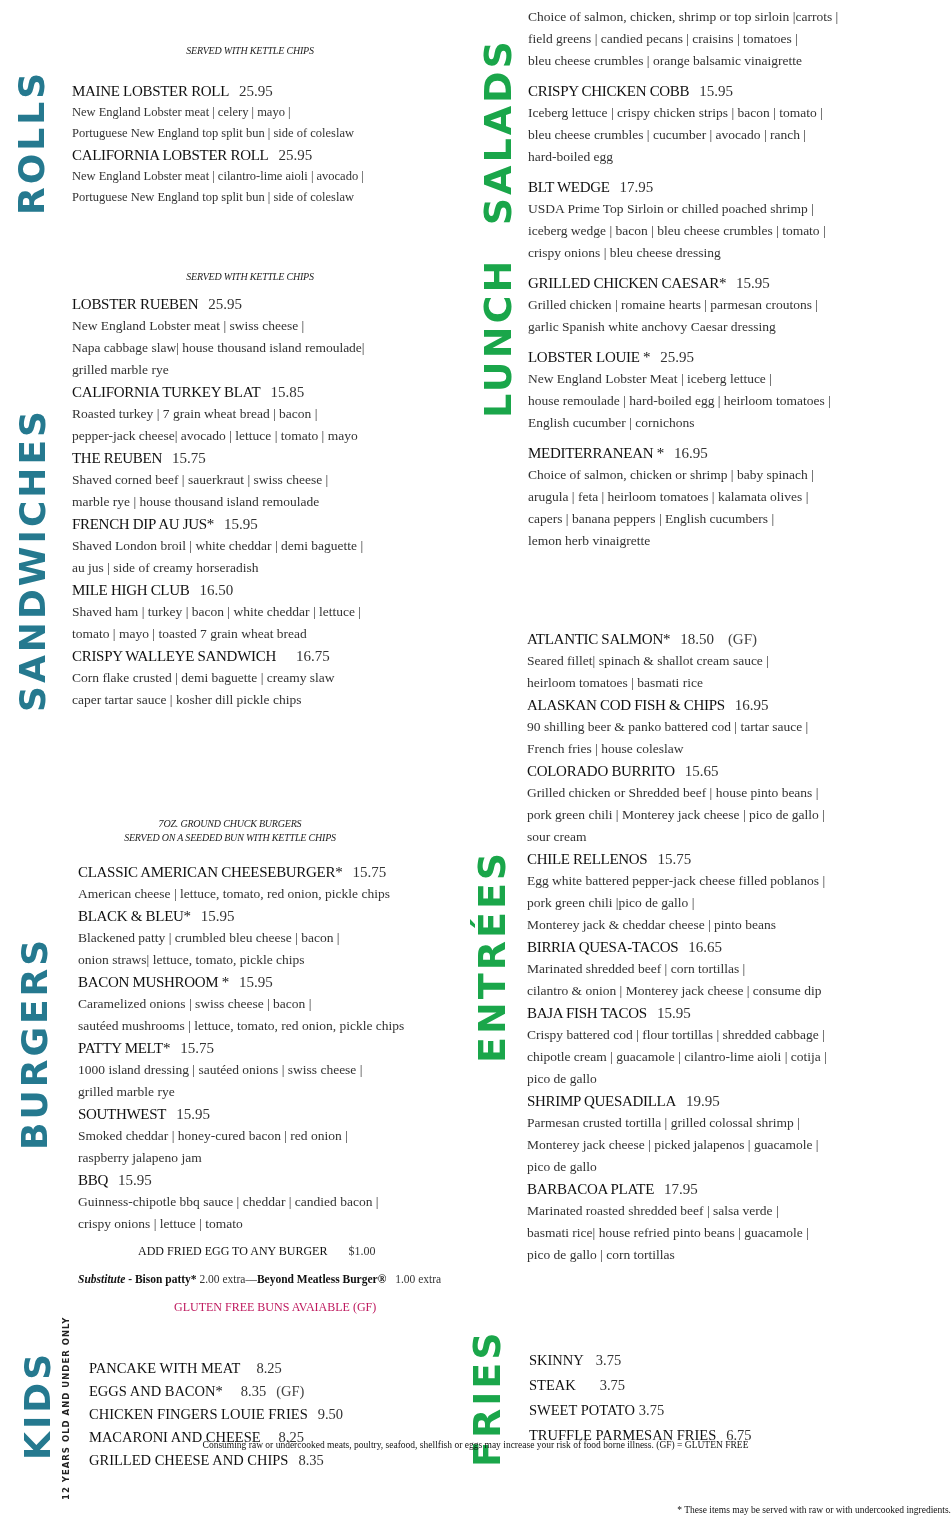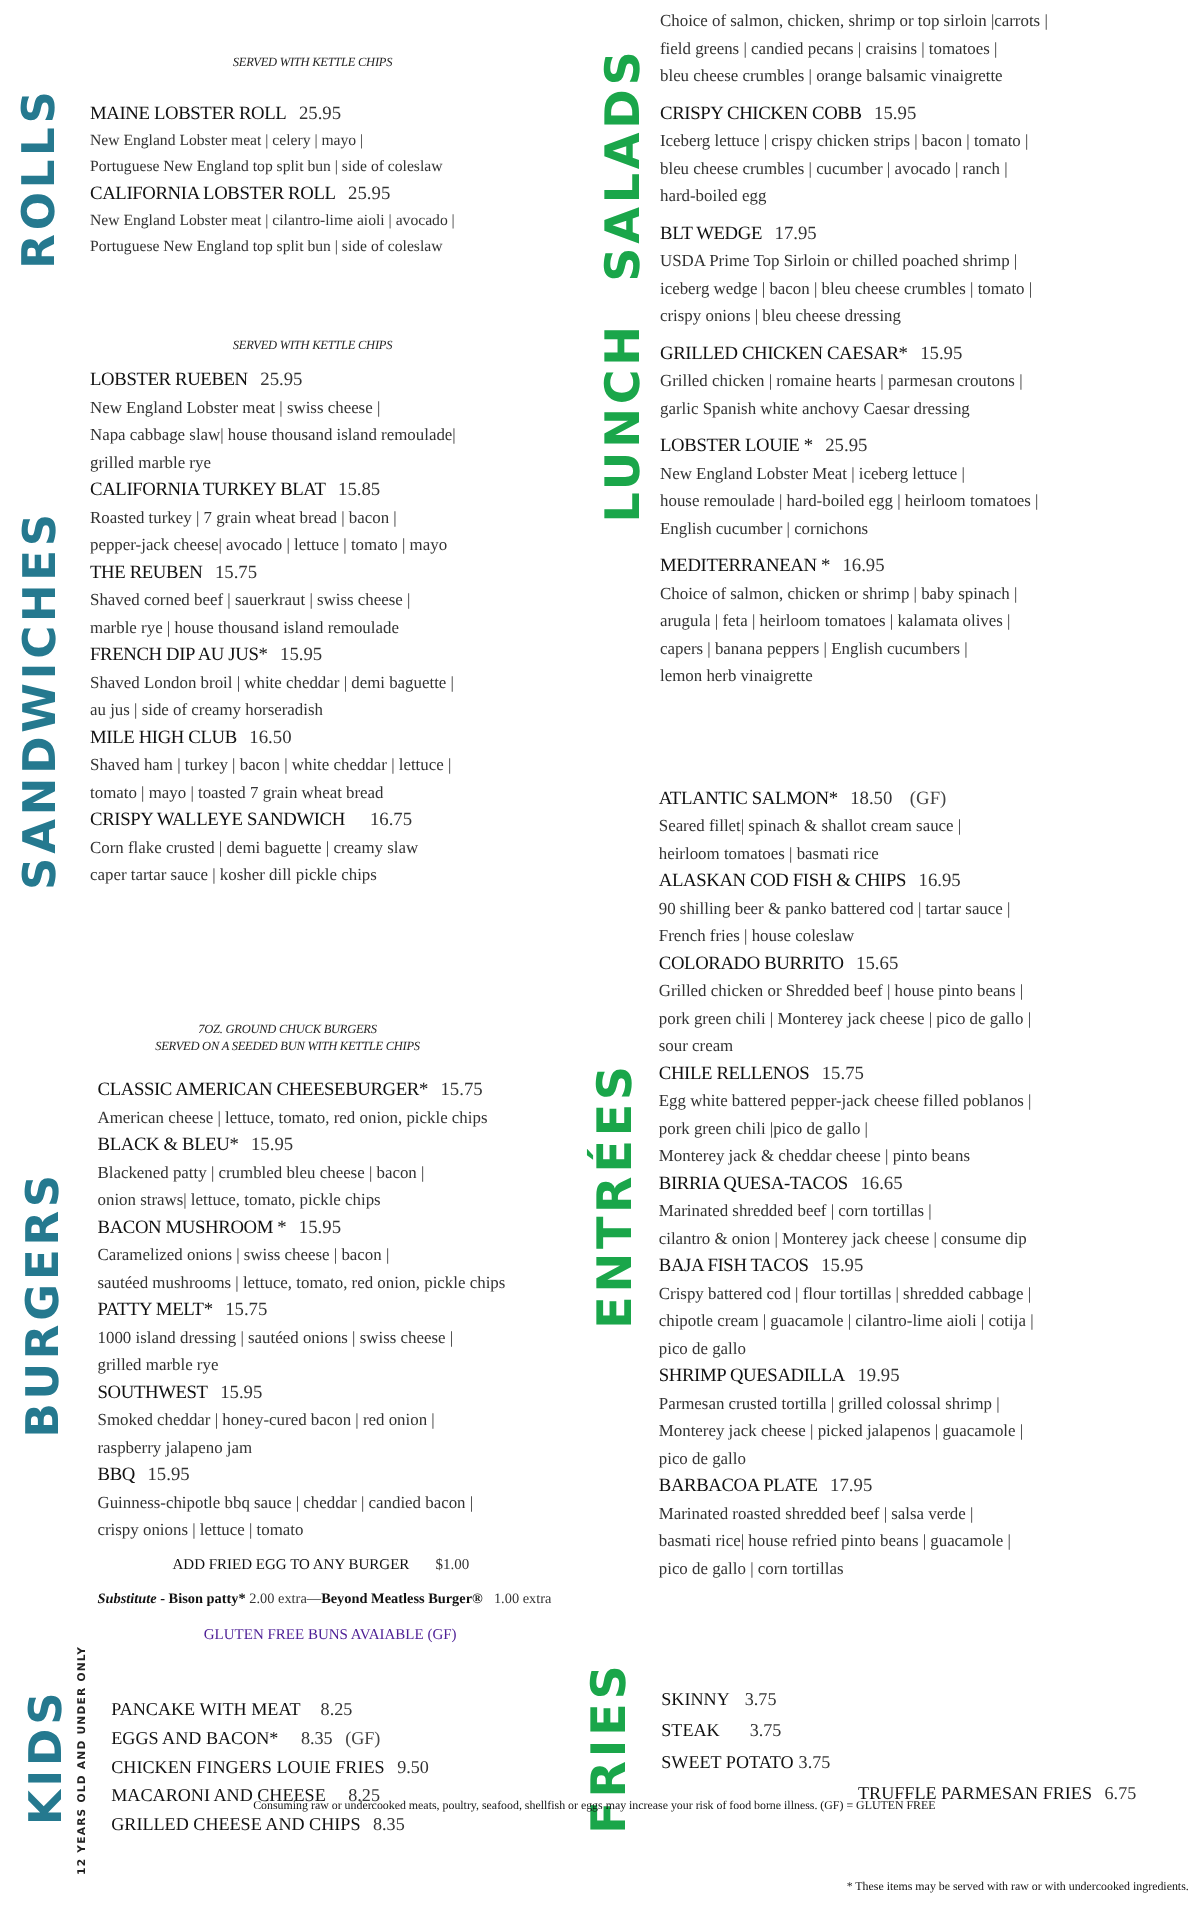--- a/index.html
+++ b/index.html
@@ -128,7 +128,7 @@
   <span style="color:#333;">2.00  extra—</span><span style="font-weight:bold;text-align:center;">Beyond Meatless Burger®</span>
   <span style="color:#333;margin-left:6px;">1.00 extra</span>
 </div>
-<div class="extra" style="left:163px; top:1300px; color:#4c1d95;">GLUTEN FREE BUNS AVAIABLE (GF)</div>
+<div class="extra" style="left:174px; top:1300px; color:#be185d;">GLUTEN FREE BUNS AVAIABLE (GF)</div>
 
 <div class="vlabel teal" style="left:-10px; top:1390px; width:100px; height:40px; font-size:36px; text-align:center;">KIDS</div>
 <div class="kids-sub" style="left:-23px; top:1404px; width:180px; height:12px; text-align:center;">12 YEARS OLD AND UNDER ONLY</div>

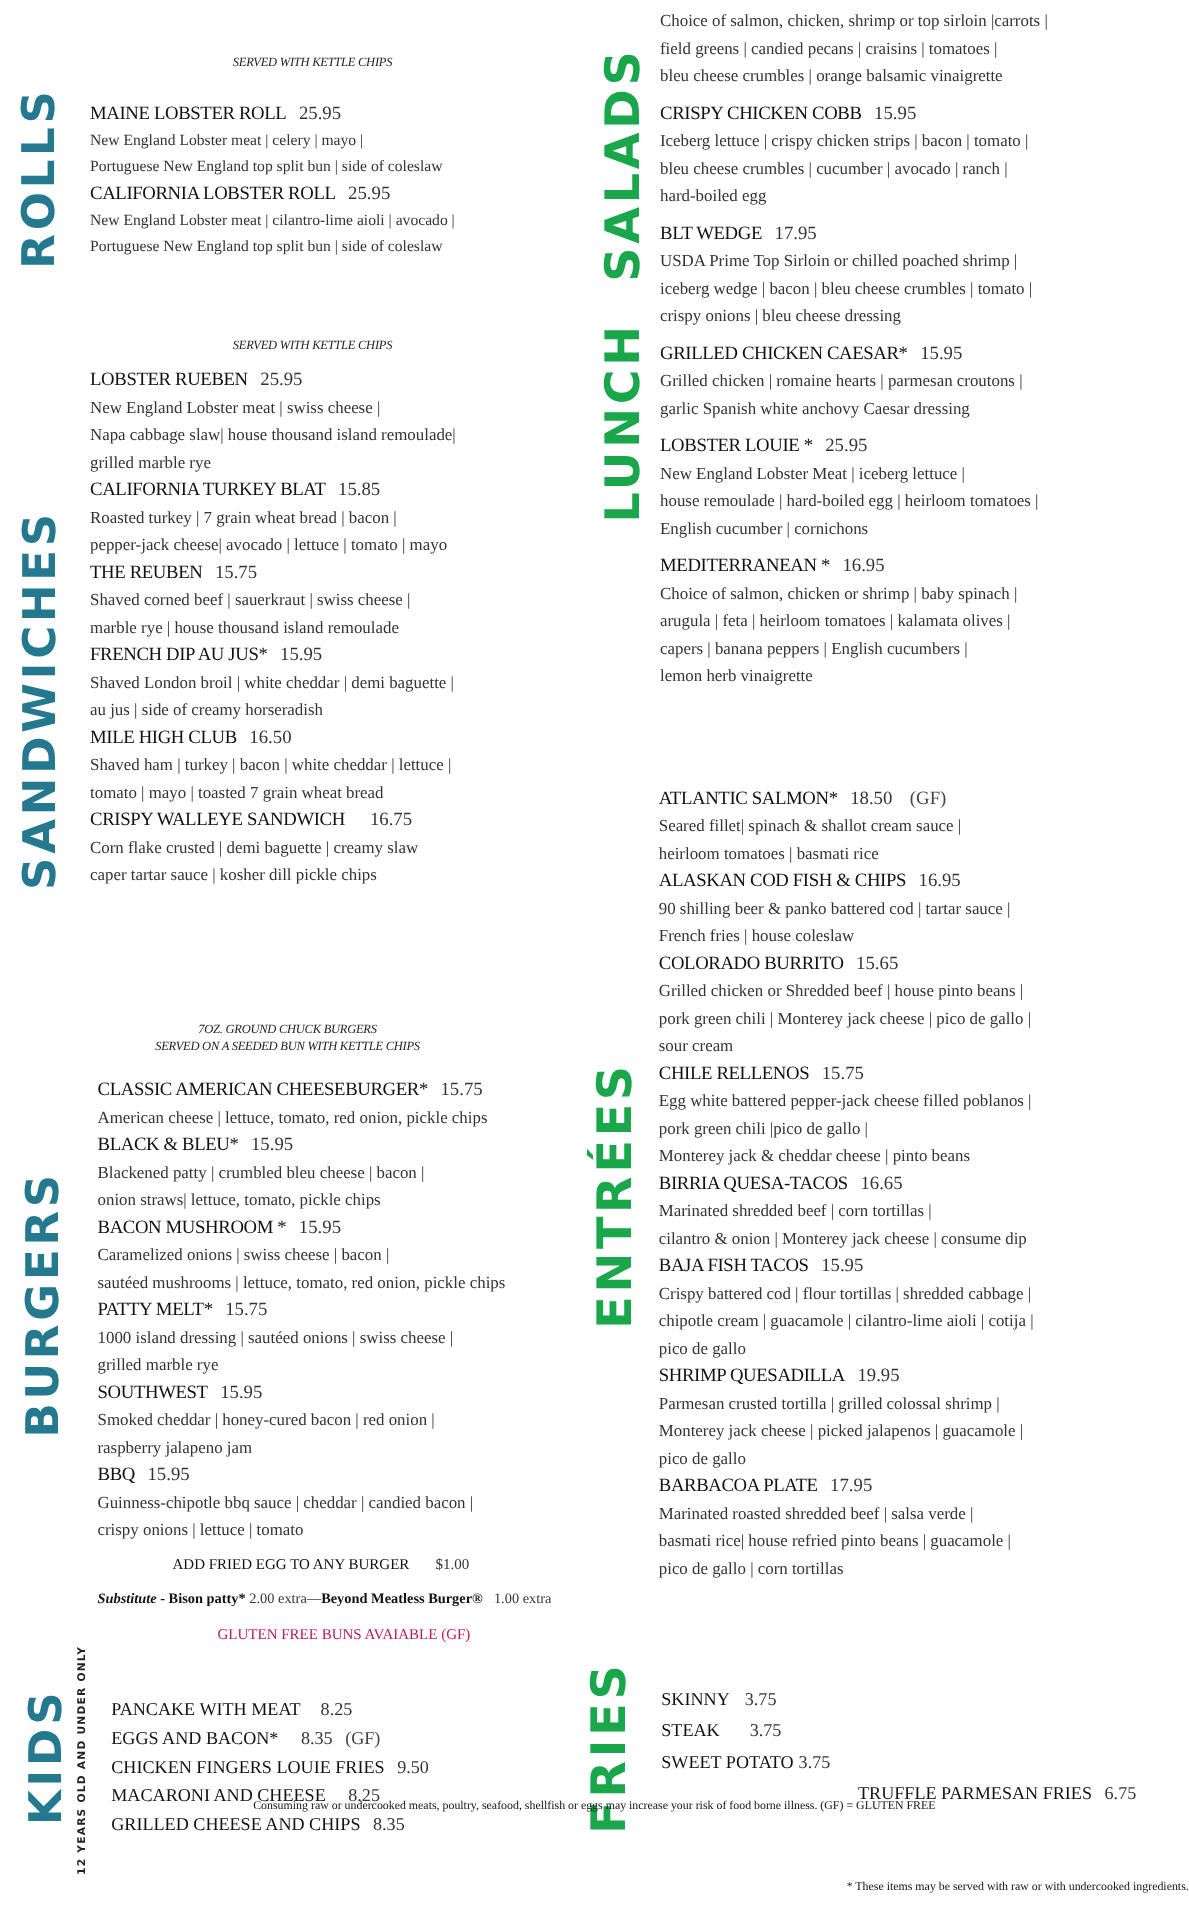--- a/index.html
+++ b/index.html
@@ -238,7 +238,7 @@
   <div class="simple-row" style="line-height:25px;"><span>SKINNY</span><span class="price" style="margin-left:12px;">3.75</span></div>
   <div class="simple-row" style="line-height:25px;"><span>STEAK</span><span class="price" style="margin-left:24px;">3.75</span></div>
   <div class="simple-row" style="line-height:25px;"><span>SWEET POTATO</span><span class="price" style="margin-left:4px;">3.75</span></div>
-  <div class="simple-row" style="line-height:25px;text-align:right;"><span>TRUFFLE PARMESAN FRIES</span><span class="price">6.75</span></div>
+  <div class="simple-row" style="line-height:25px;"><span>TRUFFLE PARMESAN FRIES</span><span class="price">6.75</span></div>
 </div>
 
 <div class="footer" style="top:1505px;text-align:right;">* These items may be served with raw or with undercooked ingredients.</div>

